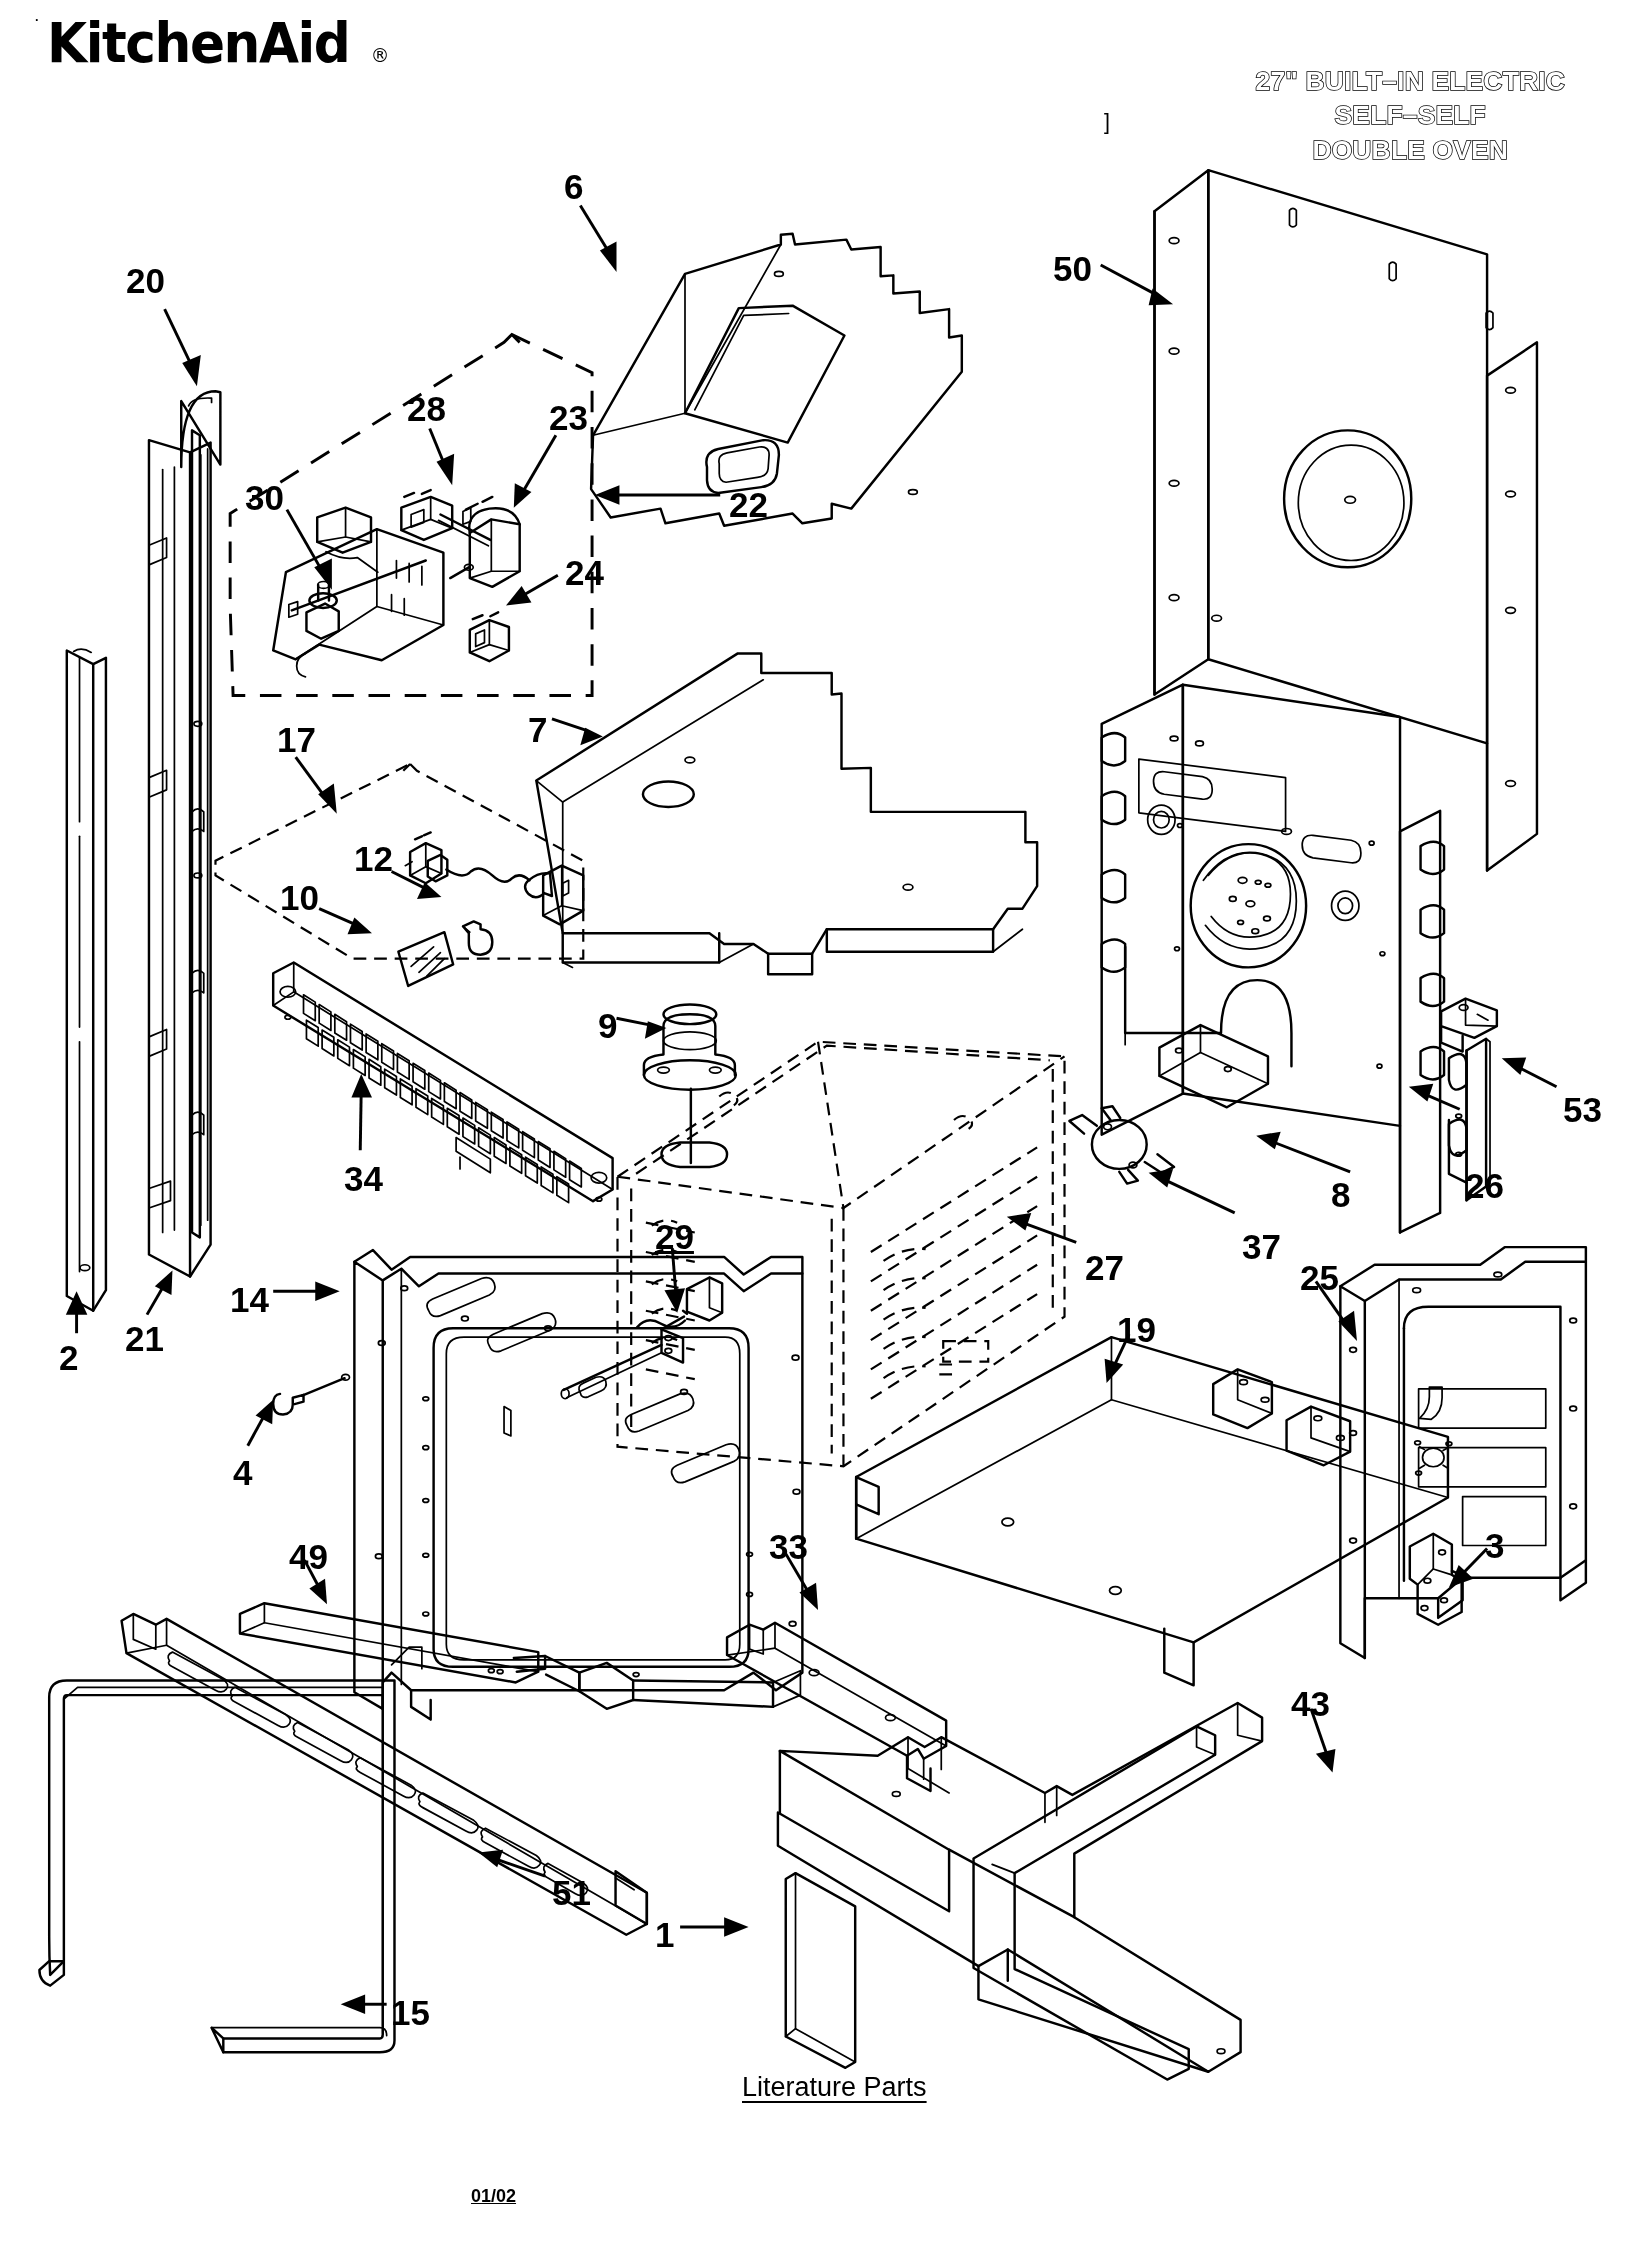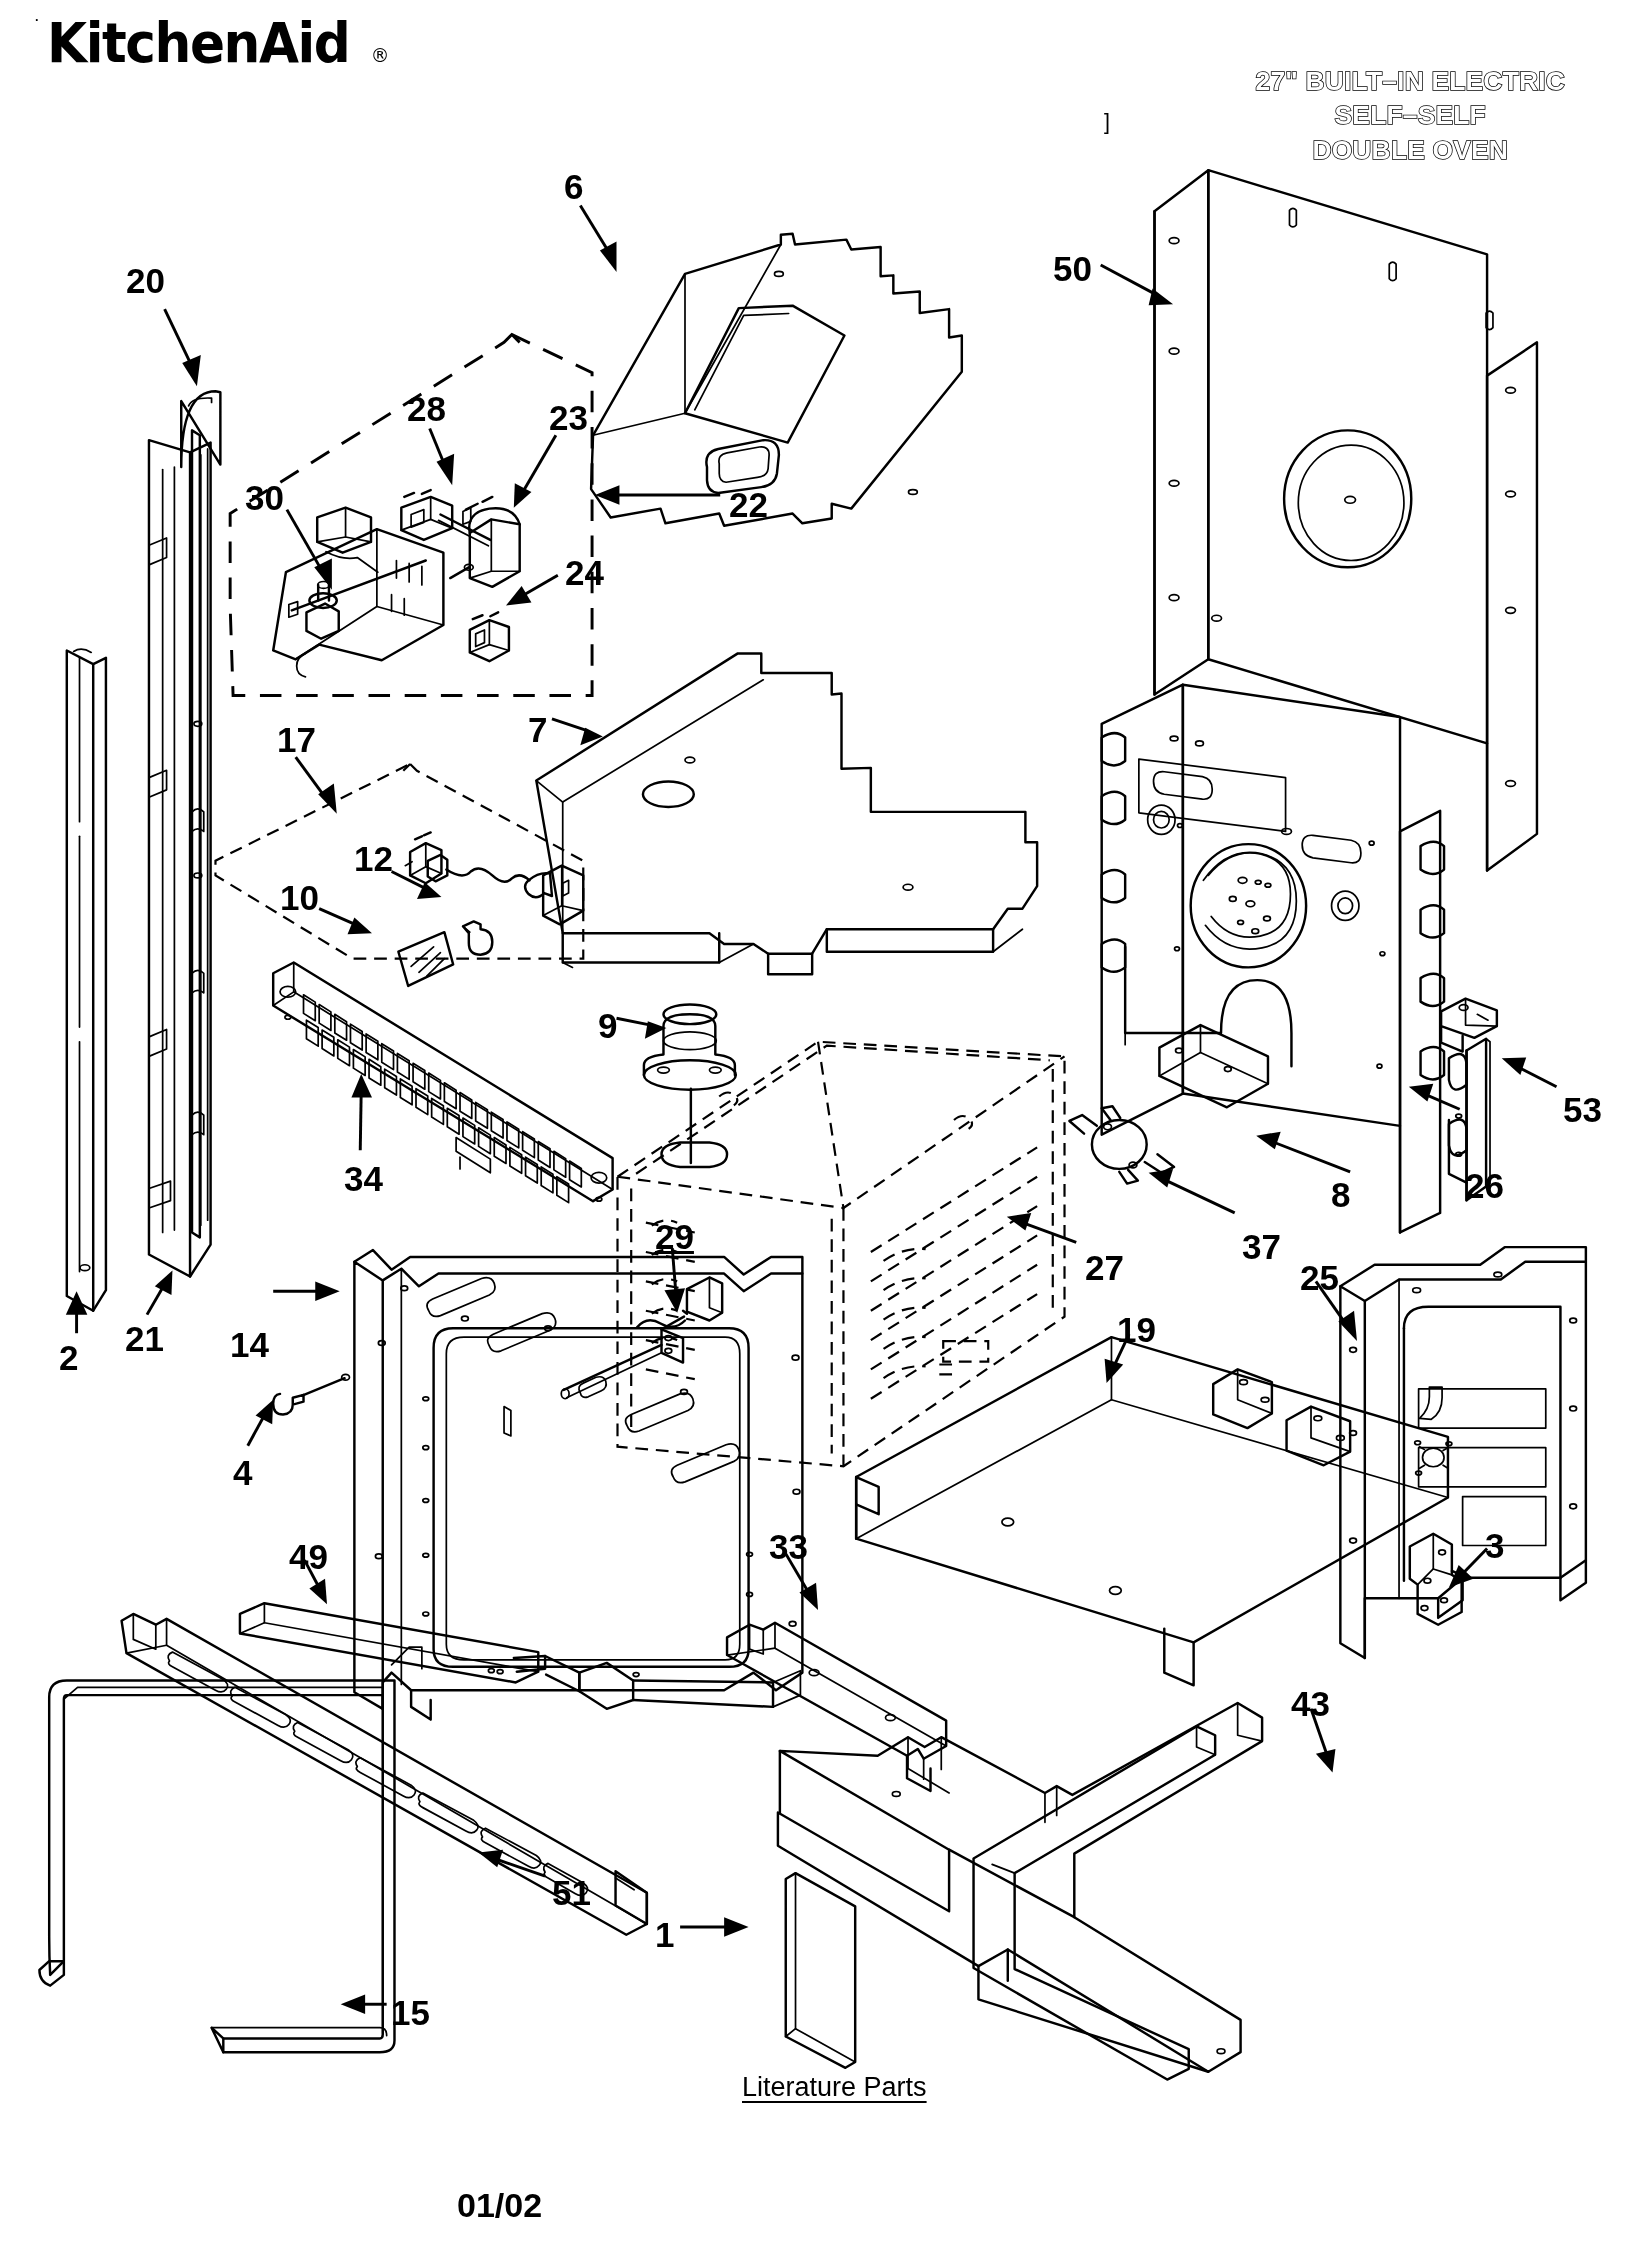--- a/index.html
+++ b/index.html
@@ -880,7 +880,7 @@
       <div class="lbl" style="left: 1300px; top: 1260px; text-align: center;">25</div>
       <div class="lbl" style="left: 655px; top: 1219px; text-decoration: underline;">29</div>
       <div class="lbl" style="left: 1085px; top: 1250px;">27</div>
-      <div class="lbl" style="left: 230px; top: 1282px; margin-top: 45px;">14</div>
+      <div class="lbl" style="left: 230px; top: 1282px;">14</div>
       <div class="lbl" style="left: 59px; top: 1340px;">2</div>
       <div class="lbl" style="left: 125px; top: 1321px;">21</div>
       <div class="lbl" style="left: 233px; top: 1455px;">4</div>

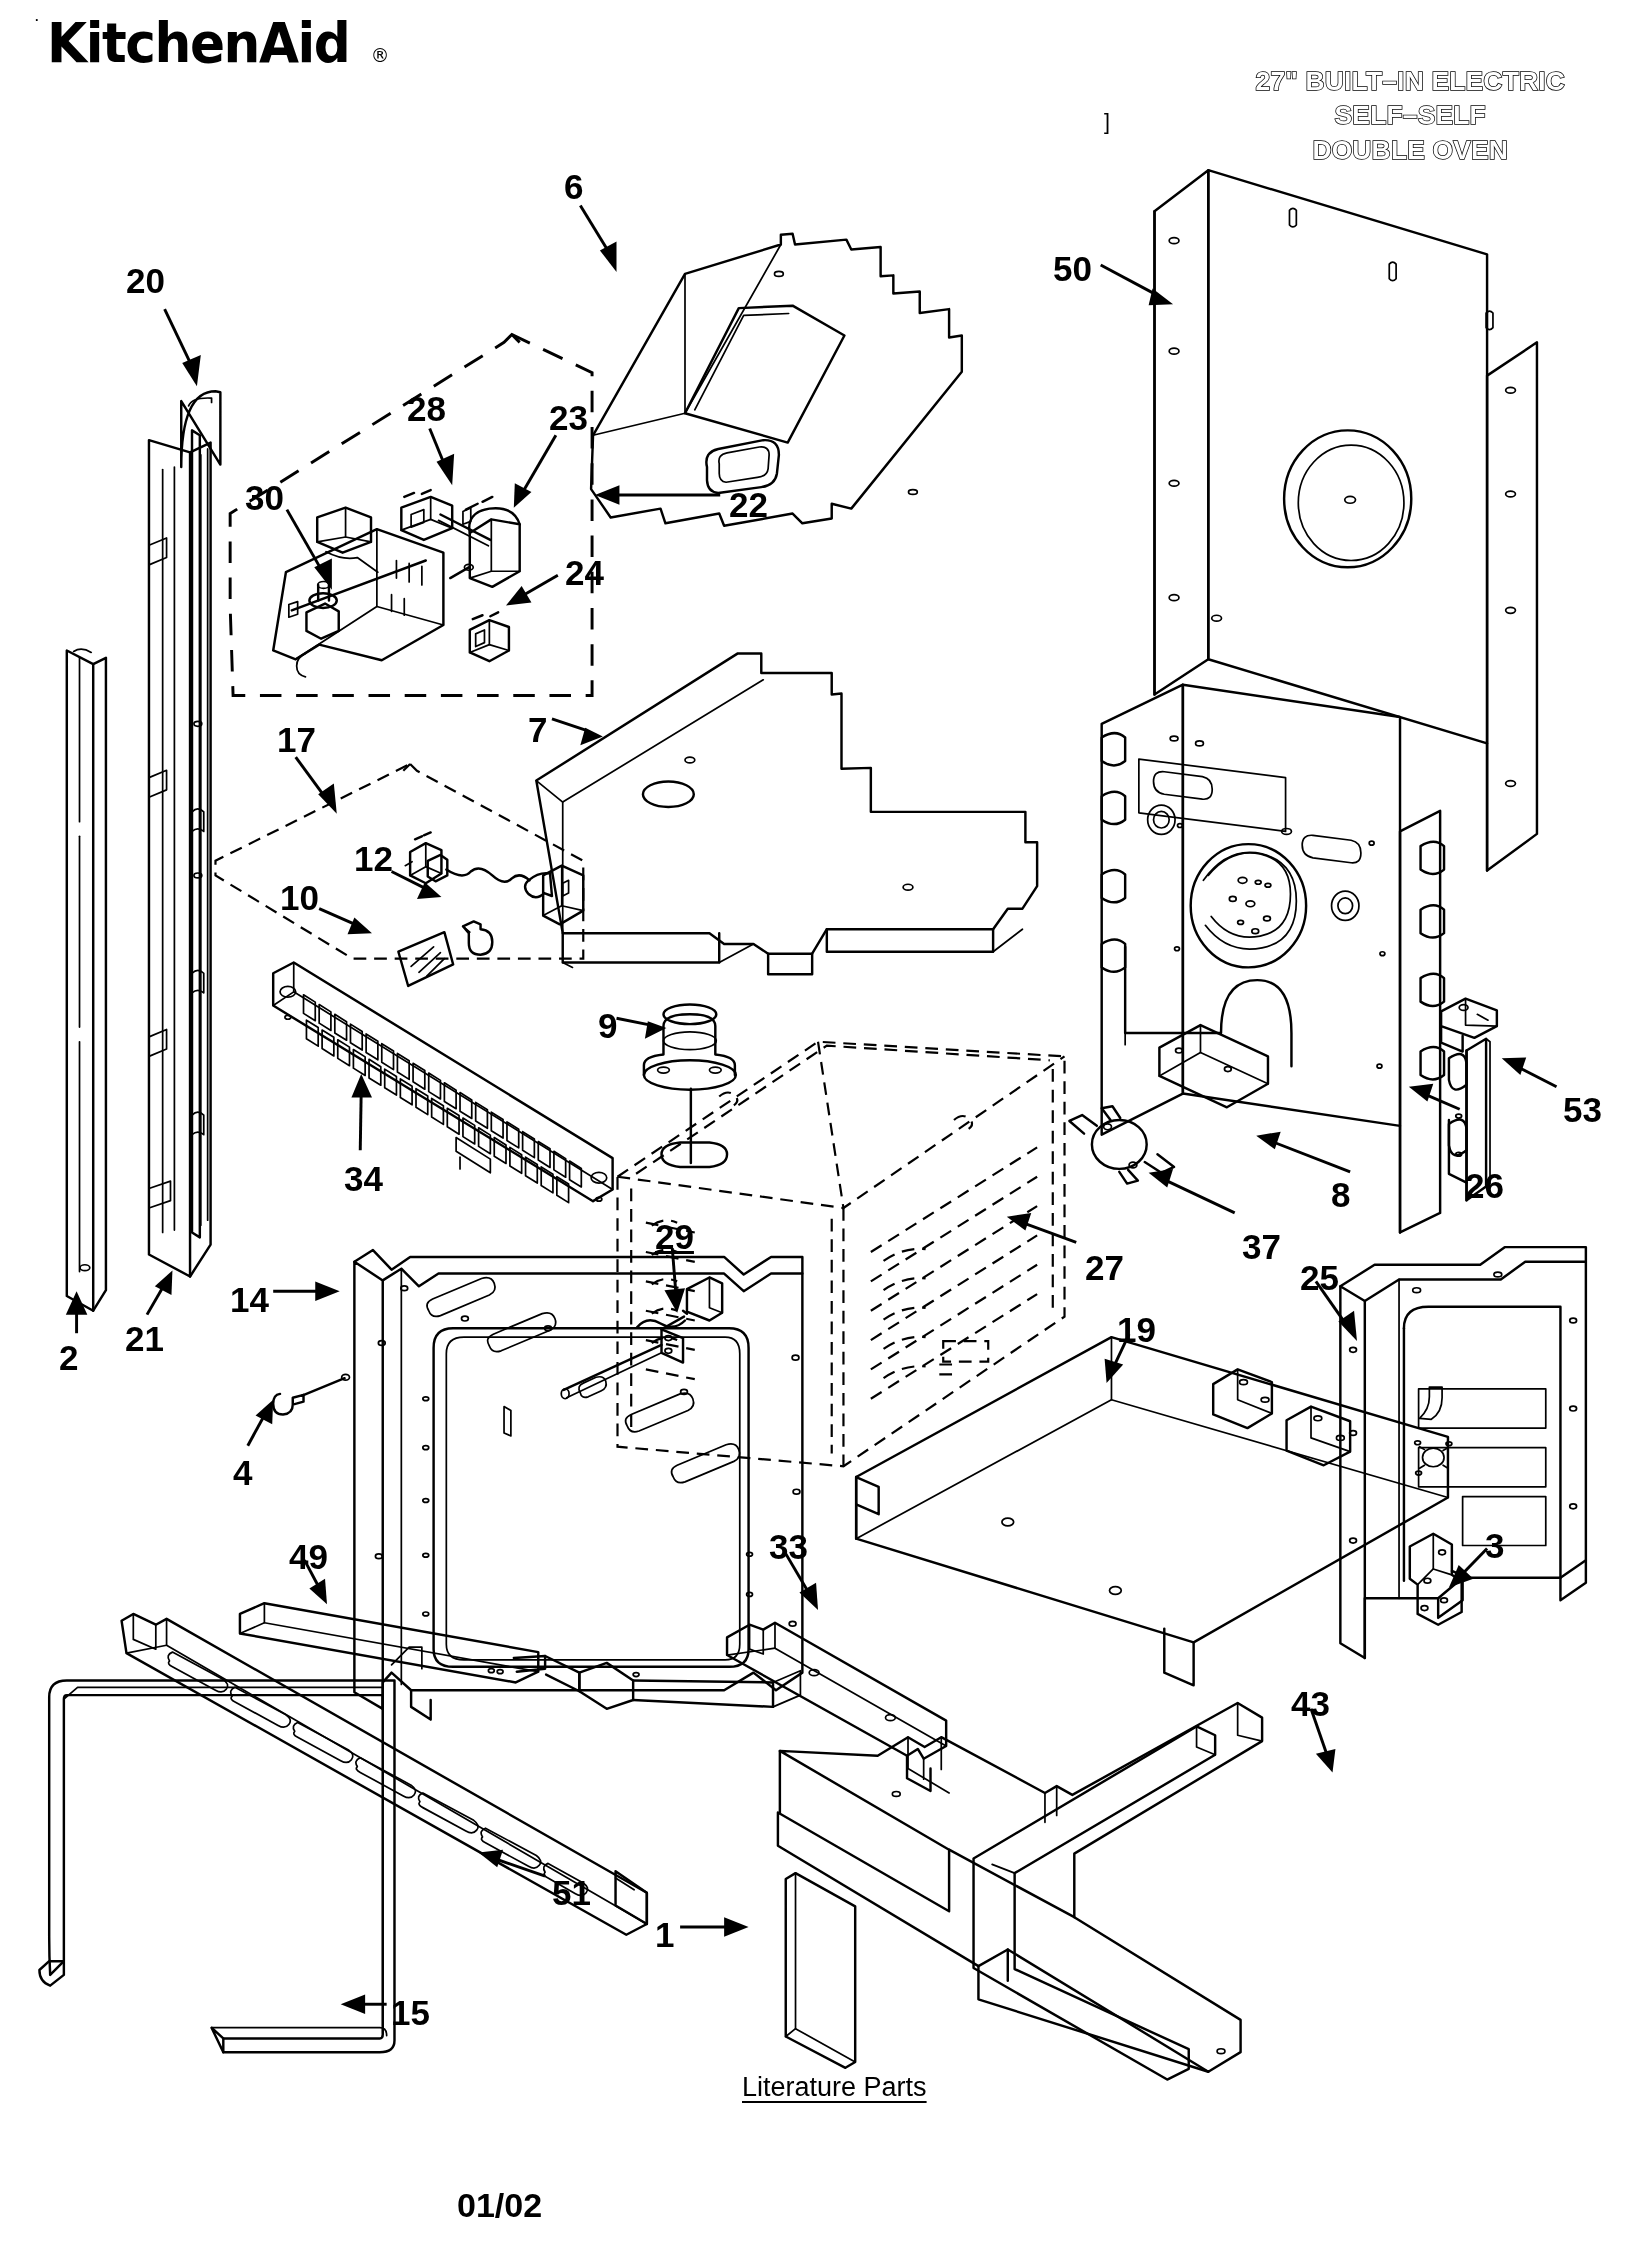--- a/index.html
+++ b/index.html
@@ -66,9 +66,10 @@
     text-decoration-thickness:2px;
   }
   .footer{
-    position:absolute; left:457px; top:2186px;
-    font-size:34px; font-weight:bold;
+    position:absolute; left:471px; top:2186px;
+    font-size:18px; font-weight:bold;
     font-family:"Liberation Sans", sans-serif;
+    text-decoration:underline;
   }
 
   

